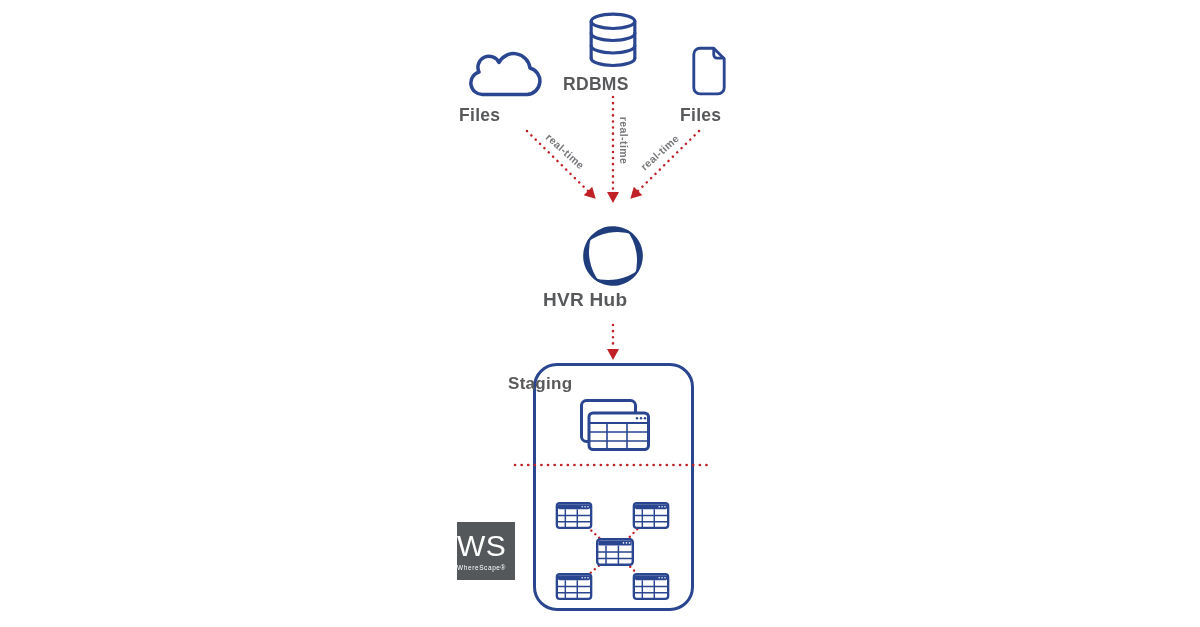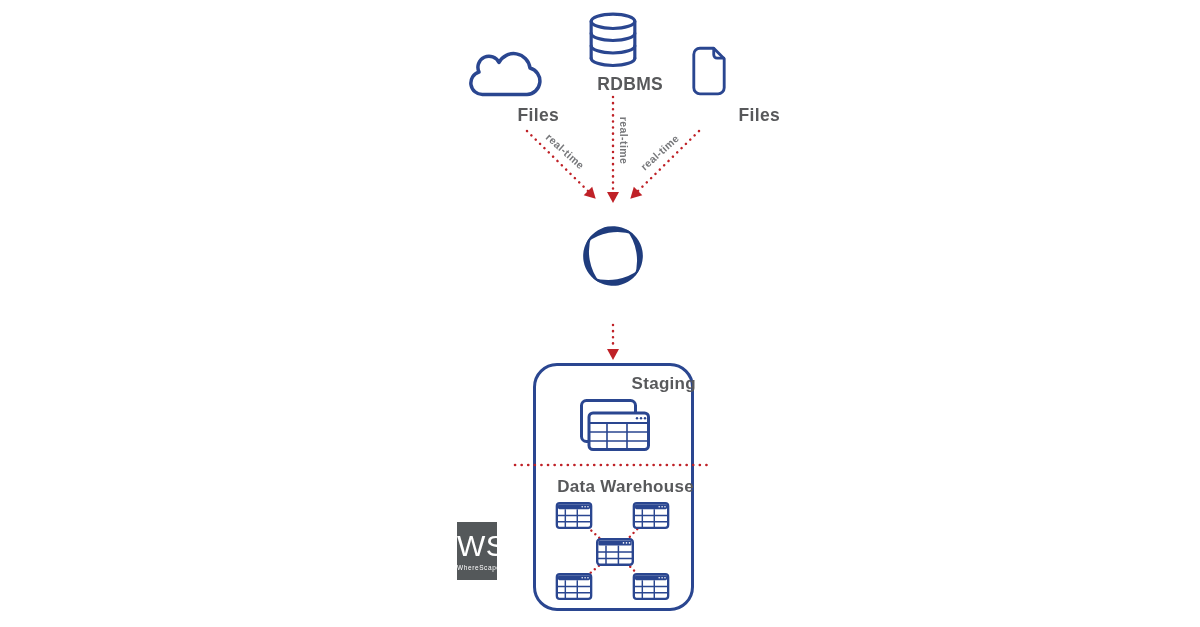--- a/index.html
+++ b/index.html
@@ -10,7 +10,7 @@
        border:3px solid var(--navy);border-radius:24px;background:#fff;z-index:0;box-sizing:border-box;}
   .overlay{position:absolute;left:0;top:0;z-index:1;pointer-events:none;}
   .node,.lbl,.tbl,.logo,.rt{z-index:2;}
-  .lbl{position:absolute;color:var(--gray);font-weight:bold;text-align:right;letter-spacing:.3px;}
+  .lbl{position:absolute;color:var(--gray);font-weight:bold;text-align:left;letter-spacing:.3px;}
   .lbl-src{font-size:17.5px;width:100px;}
   .lbl-hub{font-size:19px;width:140px;}
   .lbl-box{font-size:17px;width:160px;}

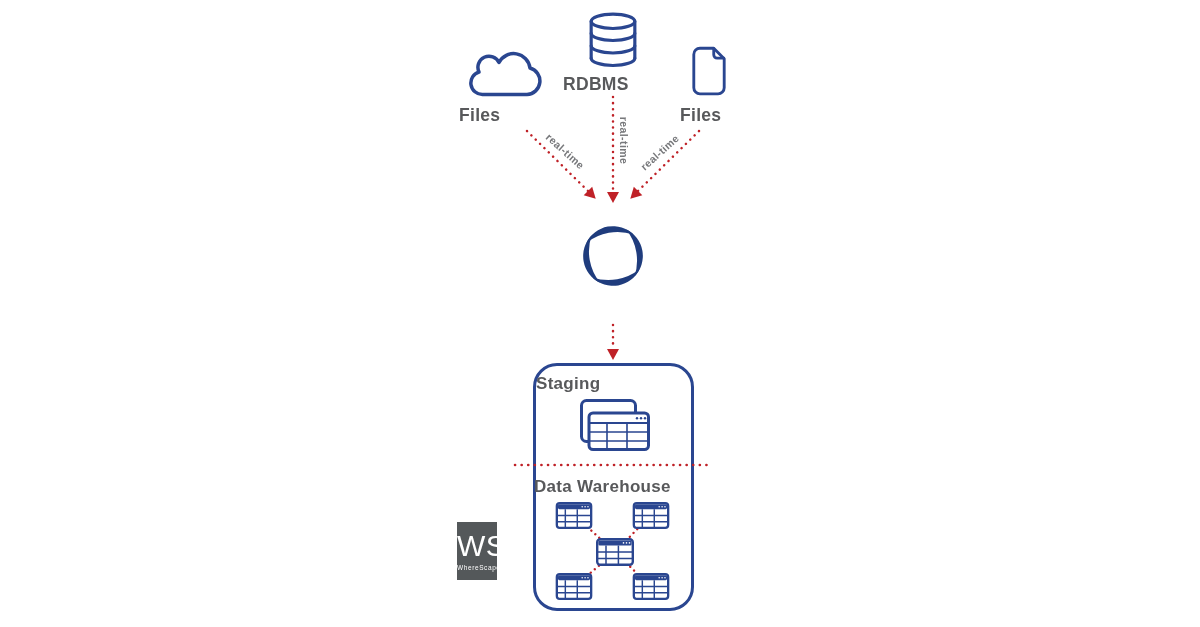--- a/index.html
+++ b/index.html
@@ -112,6 +112,7 @@
       <path class="blade" transform="rotate(270)" d="M -24 -17.5 A 29.5 29.5 0 0 1 24 -17.5 A 50 50 0 0 0 -24 -17.5 Z"></path>
     </g>
   </svg>
+  <div class="lbl lbl-hub" style="left:543px;top:289px;">HVR Hub</div>
 
   <div class="lbl lbl-box" style="left:536px;top:374px;">Staging</div>
   <svg class="abs node" style="left:580px;top:399px;" width="70" height="53" viewBox="0 0 70 53">

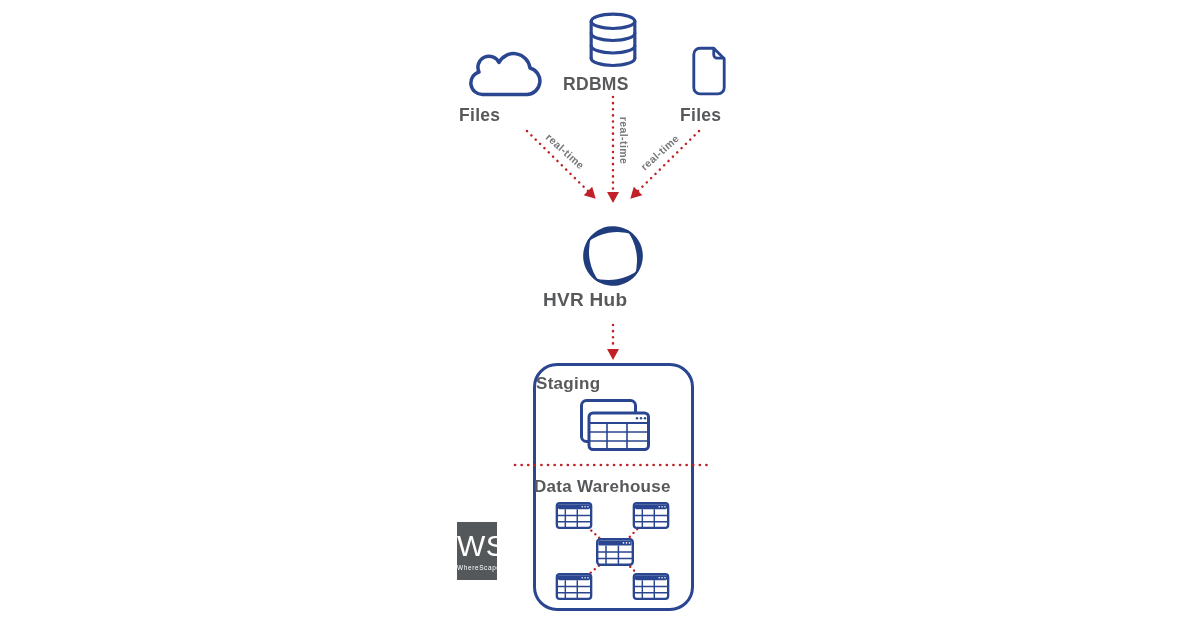--- a/index.html
+++ b/index.html
@@ -114,7 +114,7 @@
   </svg>
   <div class="lbl lbl-hub" style="left:543px;top:289px;">HVR Hub</div>
 
-  <div class="lbl lbl-box" style="left:536px;top:374px;">Staging</div>
+  <div class="lbl lbl-box" style="left:508px;top:374px;">Staging</div>
   <svg class="abs node" style="left:580px;top:399px;" width="70" height="53" viewBox="0 0 70 53">
     <rect class="icon-stroke" stroke-width="3" x="1.5" y="1.5" width="54" height="41" rx="5"></rect>
     <rect x="9" y="14" width="59.5" height="36.5" rx="4" fill="#ffffff" stroke="var(--navy)" stroke-width="3"></rect>

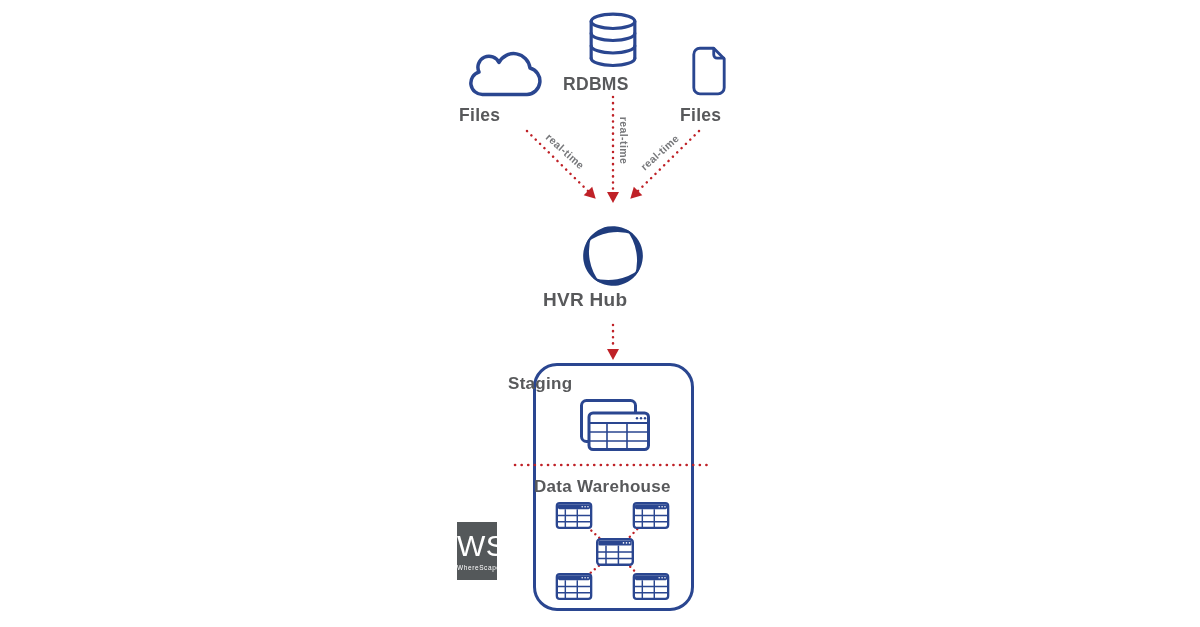--- a/index.html
+++ b/index.html
@@ -125,7 +125,6 @@
     <path d="M27 24 V50.5 M47 24 V50.5 M9 33 H68.5 M9 42 H68.5" stroke="var(--navy)" stroke-width="1.6" fill="none"></path>
   </svg>
 
-  <div class="lbl lbl-box" style="left:534px;top:477px;">Data Warehouse</div>
   <svg class="abs tbl" style="left:555px;top:502px;" width="38" height="27">
       <use href="#tblsym"></use>
     </svg>

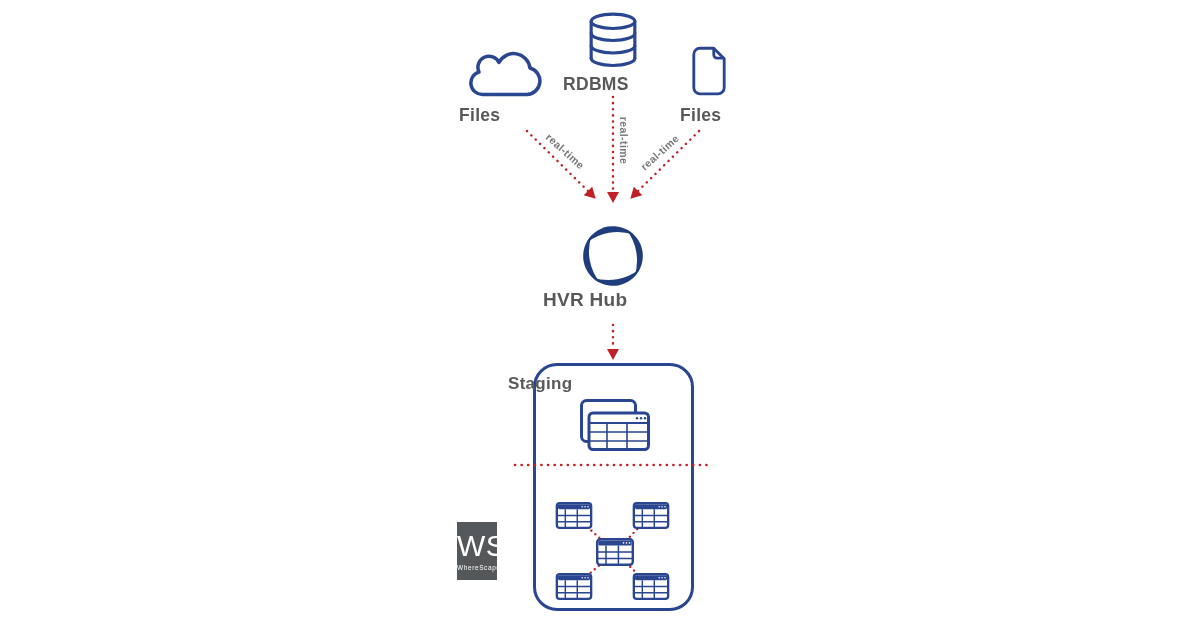--- a/index.html
+++ b/index.html
@@ -25,7 +25,7 @@
   .dotstar{fill:none;stroke:var(--red);stroke-width:2.4;stroke-linecap:round;stroke-dasharray:.1 5.2;}
   .ahead{fill:var(--red);}
   .blade{fill:var(--navy_dark);}
-  .logo{position:absolute;left:457px;top:522px;width:40px;height:58px;background:var(--logo_bg);
+  .logo{position:absolute;left:457px;top:522px;width:58px;height:58px;background:var(--logo_bg);
         color:#fff;text-align:left;}
   .logo .ws{font-size:30px;font-weight:400;letter-spacing:.5px;line-height:1;margin-top:9px;}
   .logo .wsname{font-size:6.5px;font-weight:400;letter-spacing:.6px;margin-top:3px;}

